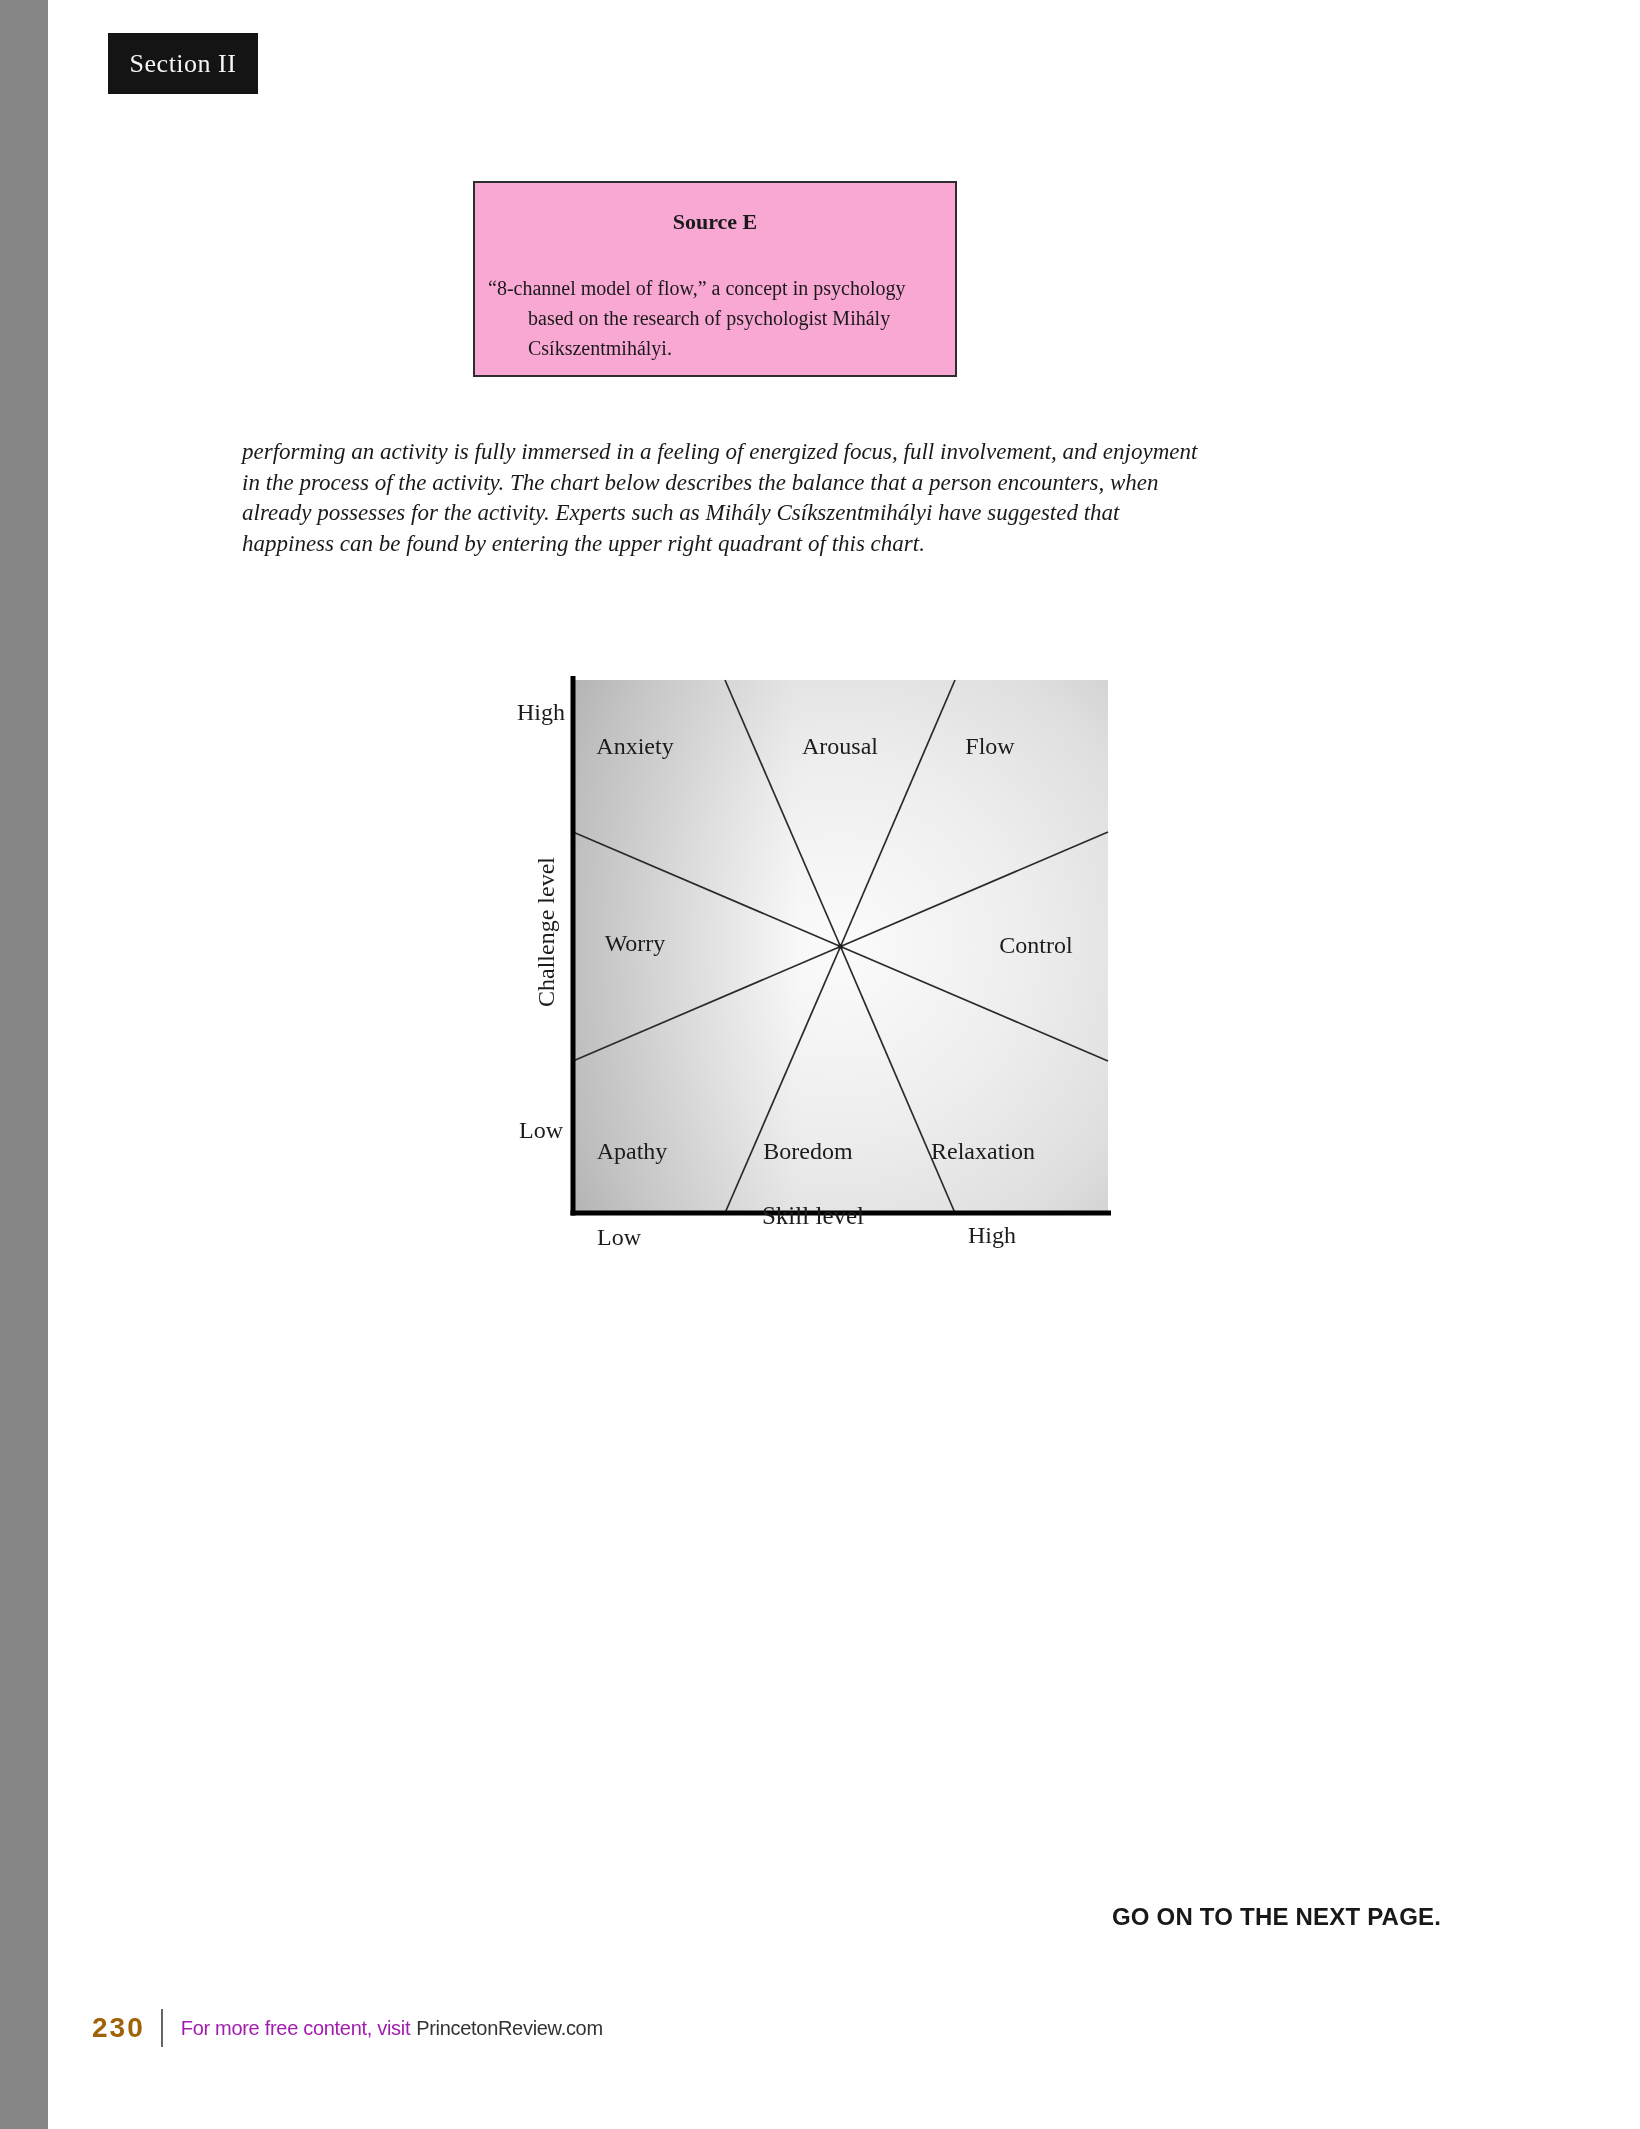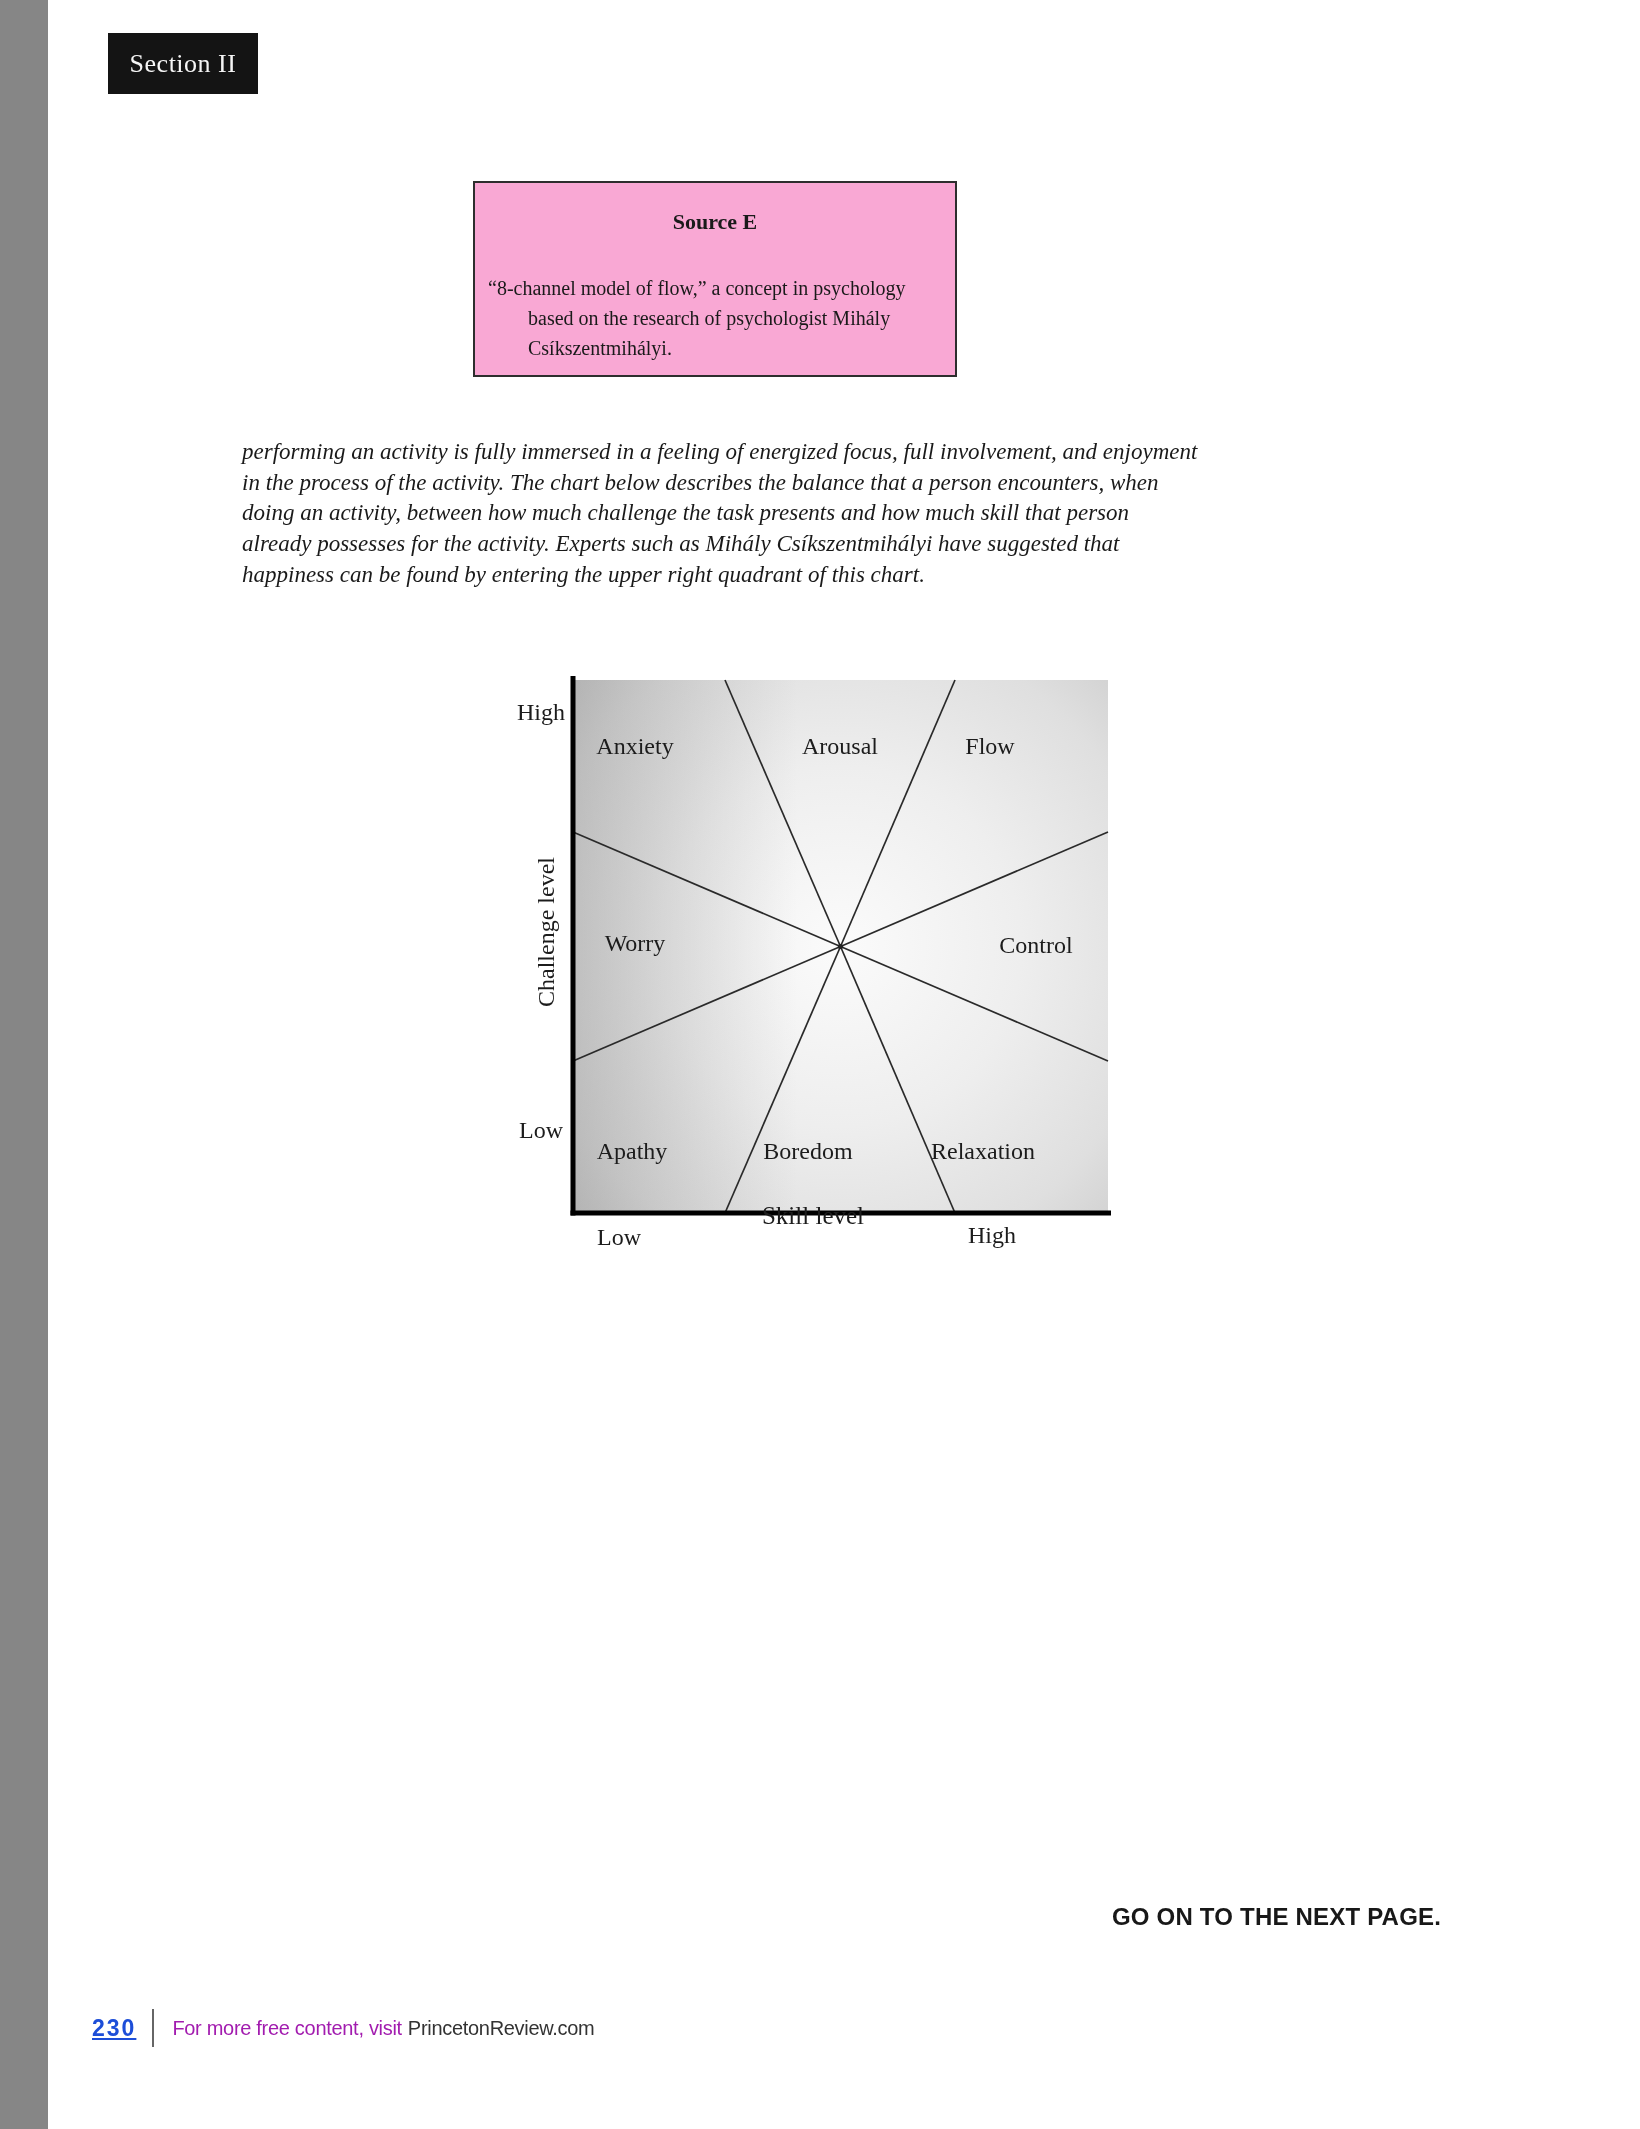--- a/index.html
+++ b/index.html
@@ -61,7 +61,6 @@
   <div class="intro">
     <div>performing an activity is fully immersed in a feeling of energized focus, full involvement, and enjoyment</div>
     <div>in the process of the activity. The chart below describes the balance that a person encounters, when</div>
-    <div>doing an activity, between how much challenge the task presents and how much skill that person</div>
     <div>already possesses for the activity. Experts such as Mihály Csíkszentmihályi have suggested that</div>
     <div>happiness can be found by entering the upper right quadrant of this chart.</div>
   </div>

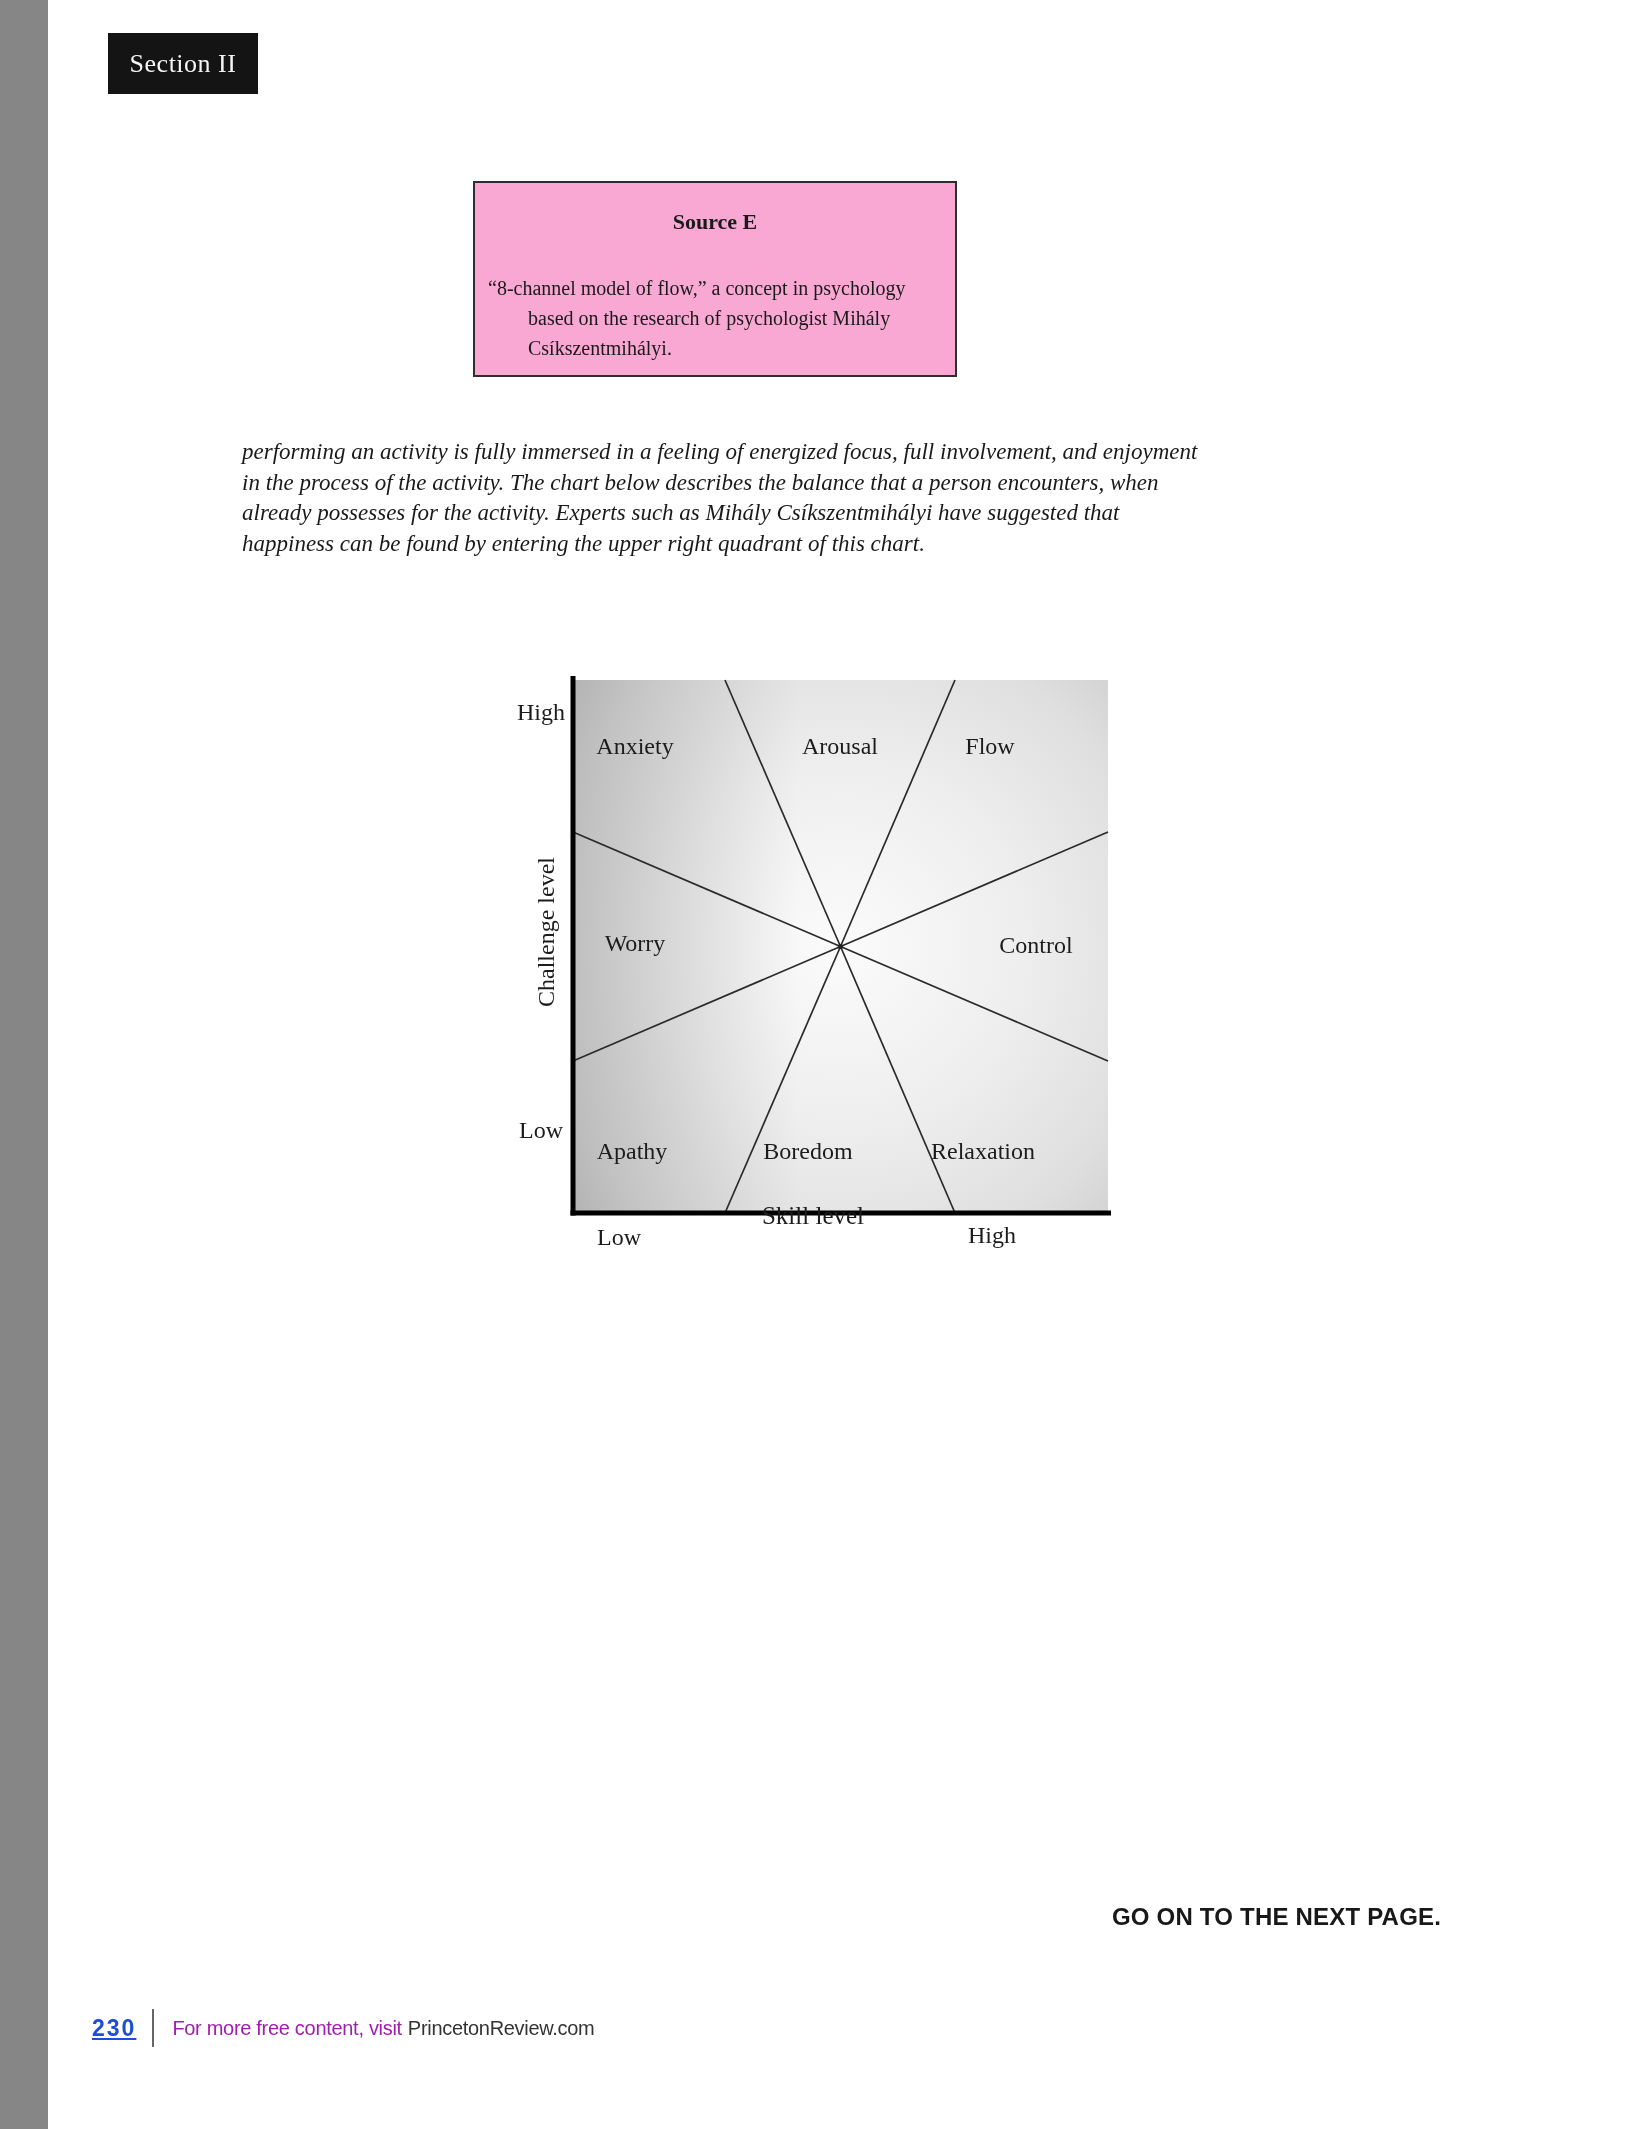--- a/index.html
+++ b/index.html
@@ -32,7 +32,7 @@
         font-weight:bold;font-size:24px;letter-spacing:0.2px;color:#181818;}
   .footer{position:absolute;left:92px;top:2008px;height:40px;display:flex;align-items:center;
         font-family:"Liberation Sans", sans-serif;color:#2c2c2c;}
-  .page-num{font-weight:bold;font-size:23px;letter-spacing:2px;color:#1d4ed8;text-decoration:underline;}
+  .page-num{font-weight:bold;font-size:28px;letter-spacing:2px;color:#a16207;}
   .footer-divider{width:2px;height:38px;background:#666;margin:0 18px 0 16px;}
   .footer-text{font-size:20px;letter-spacing:-0.3px;color:#a21caf;}
   .footer-link{font-size:20px;letter-spacing:-0.3px;color:#333;

